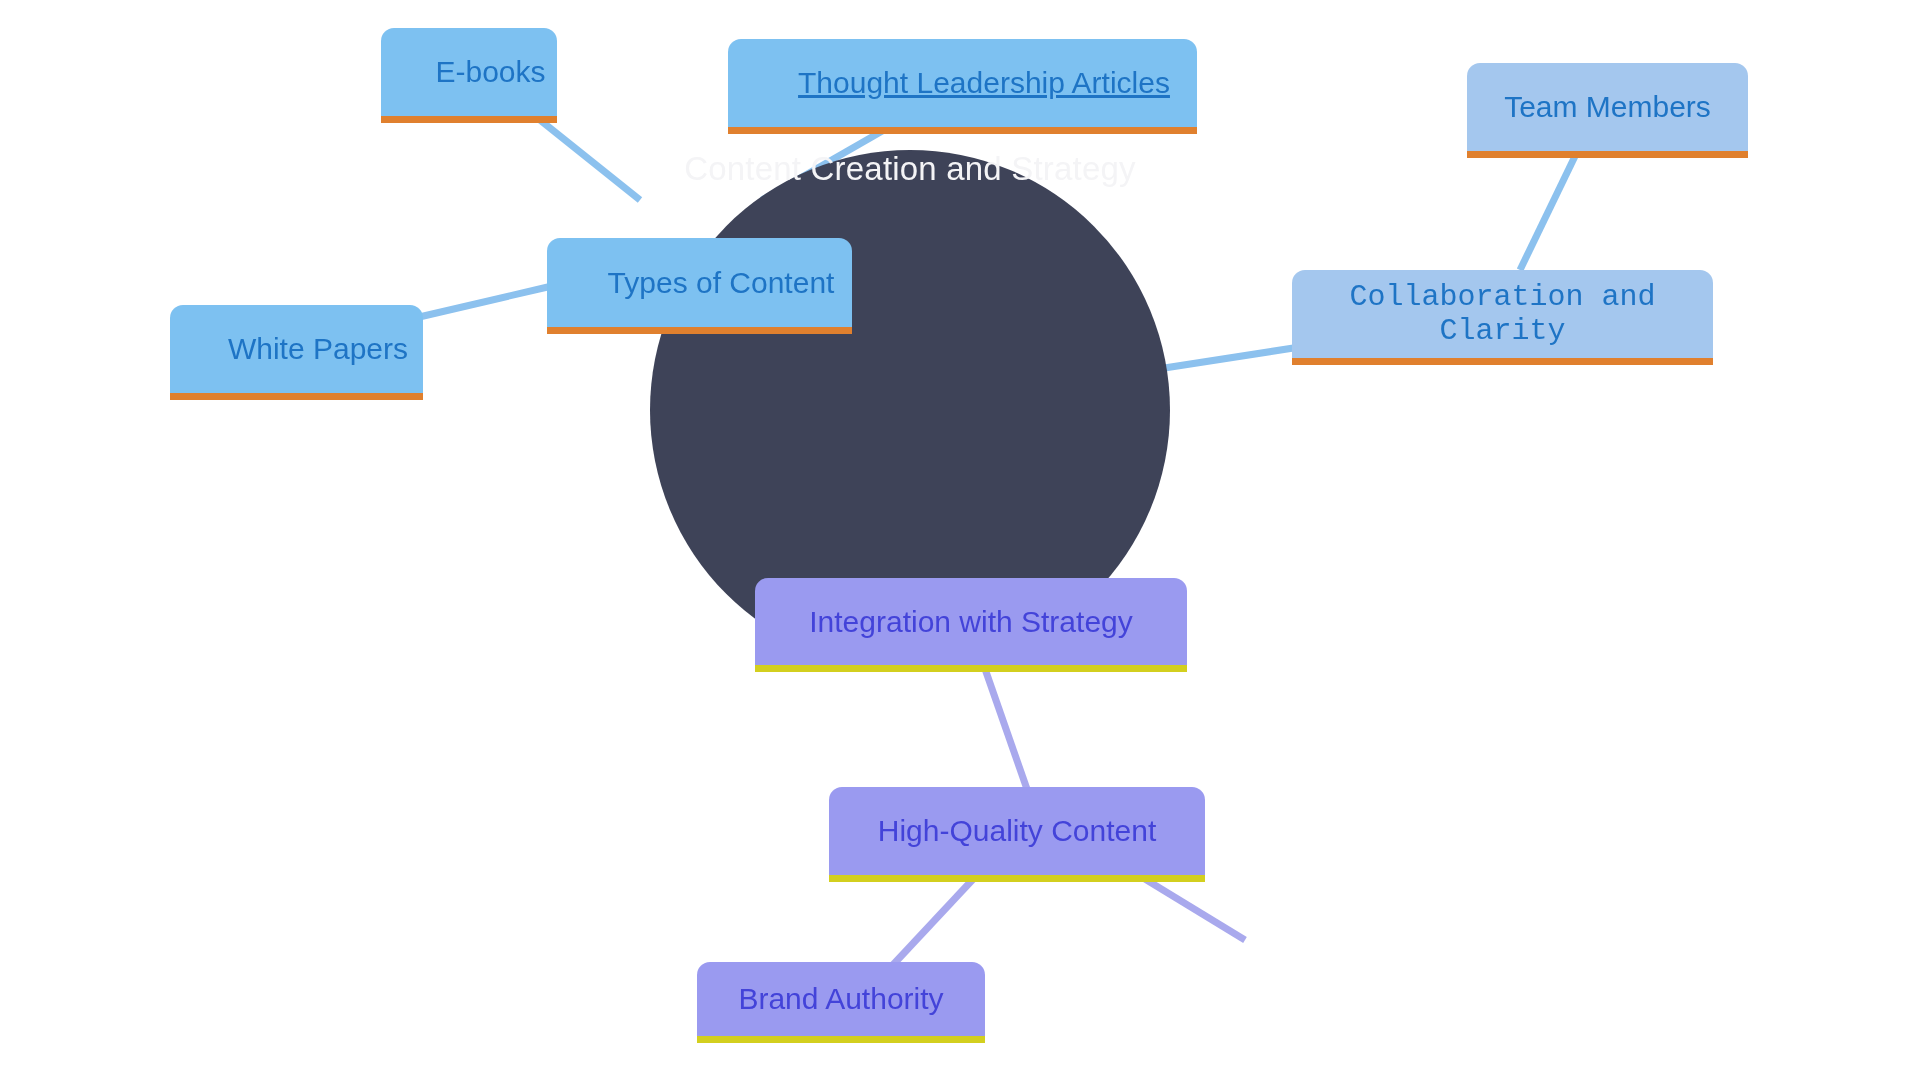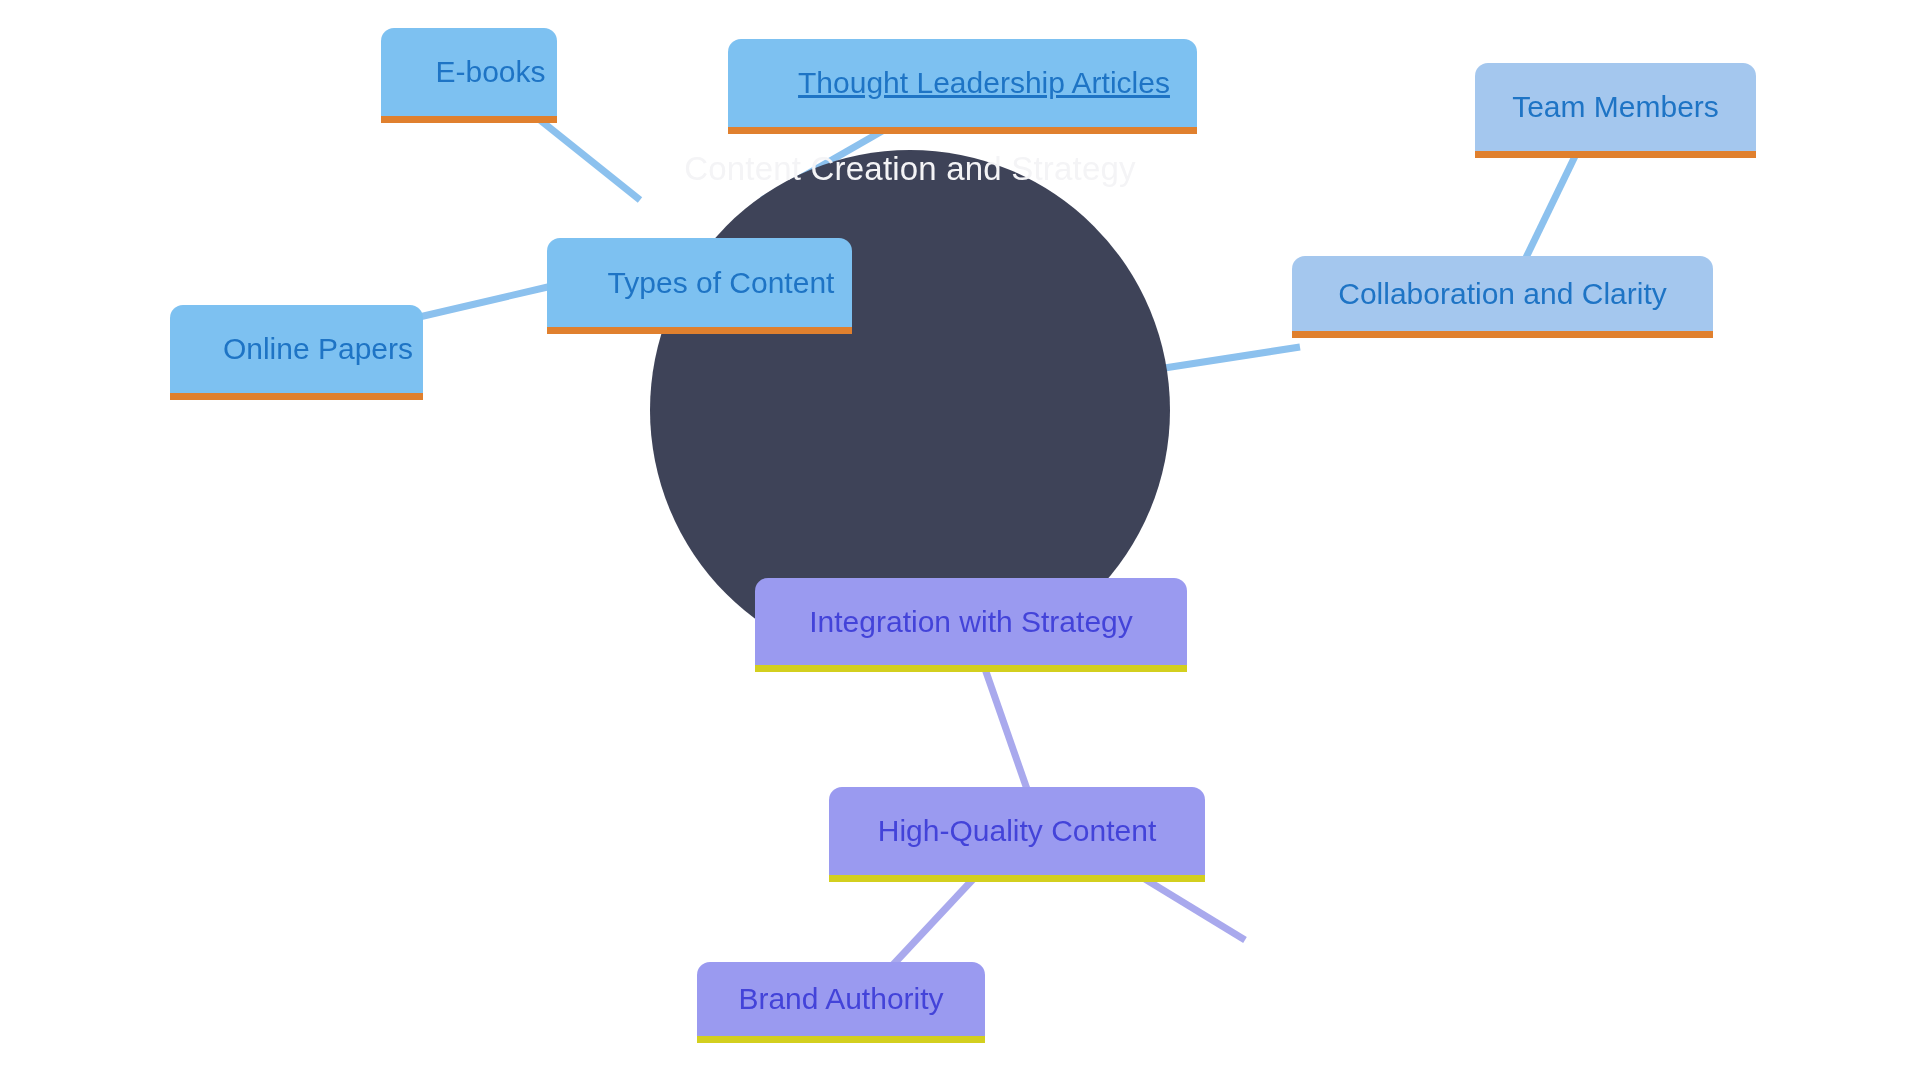--- a/index.html
+++ b/index.html
@@ -67,7 +67,7 @@
   
   .pos-ebooks      { left: 381px;  top: 28px;  width: 176px; height: 95px; }
   .pos-thought     { left: 728px;  top: 39px;  width: 469px; height: 95px; text-decoration: underline; }
-  .pos-team        { left: 1467px; top: 63px;  width: 281px; height: 95px; margin-left: 8px; }
+  .pos-team        { left: 1467px; top: 63px;  width: 281px; height: 95px; }
   .pos-types       { left: 547px;  top: 194px; width: 305px; height: 96px; margin-top: 44px; }
   .pos-white       { left: 170px;  top: 305px; width: 253px; height: 95px; }
   .pos-collab      { left: 1292px; top: 256px; width: 421px; height: 82px; }

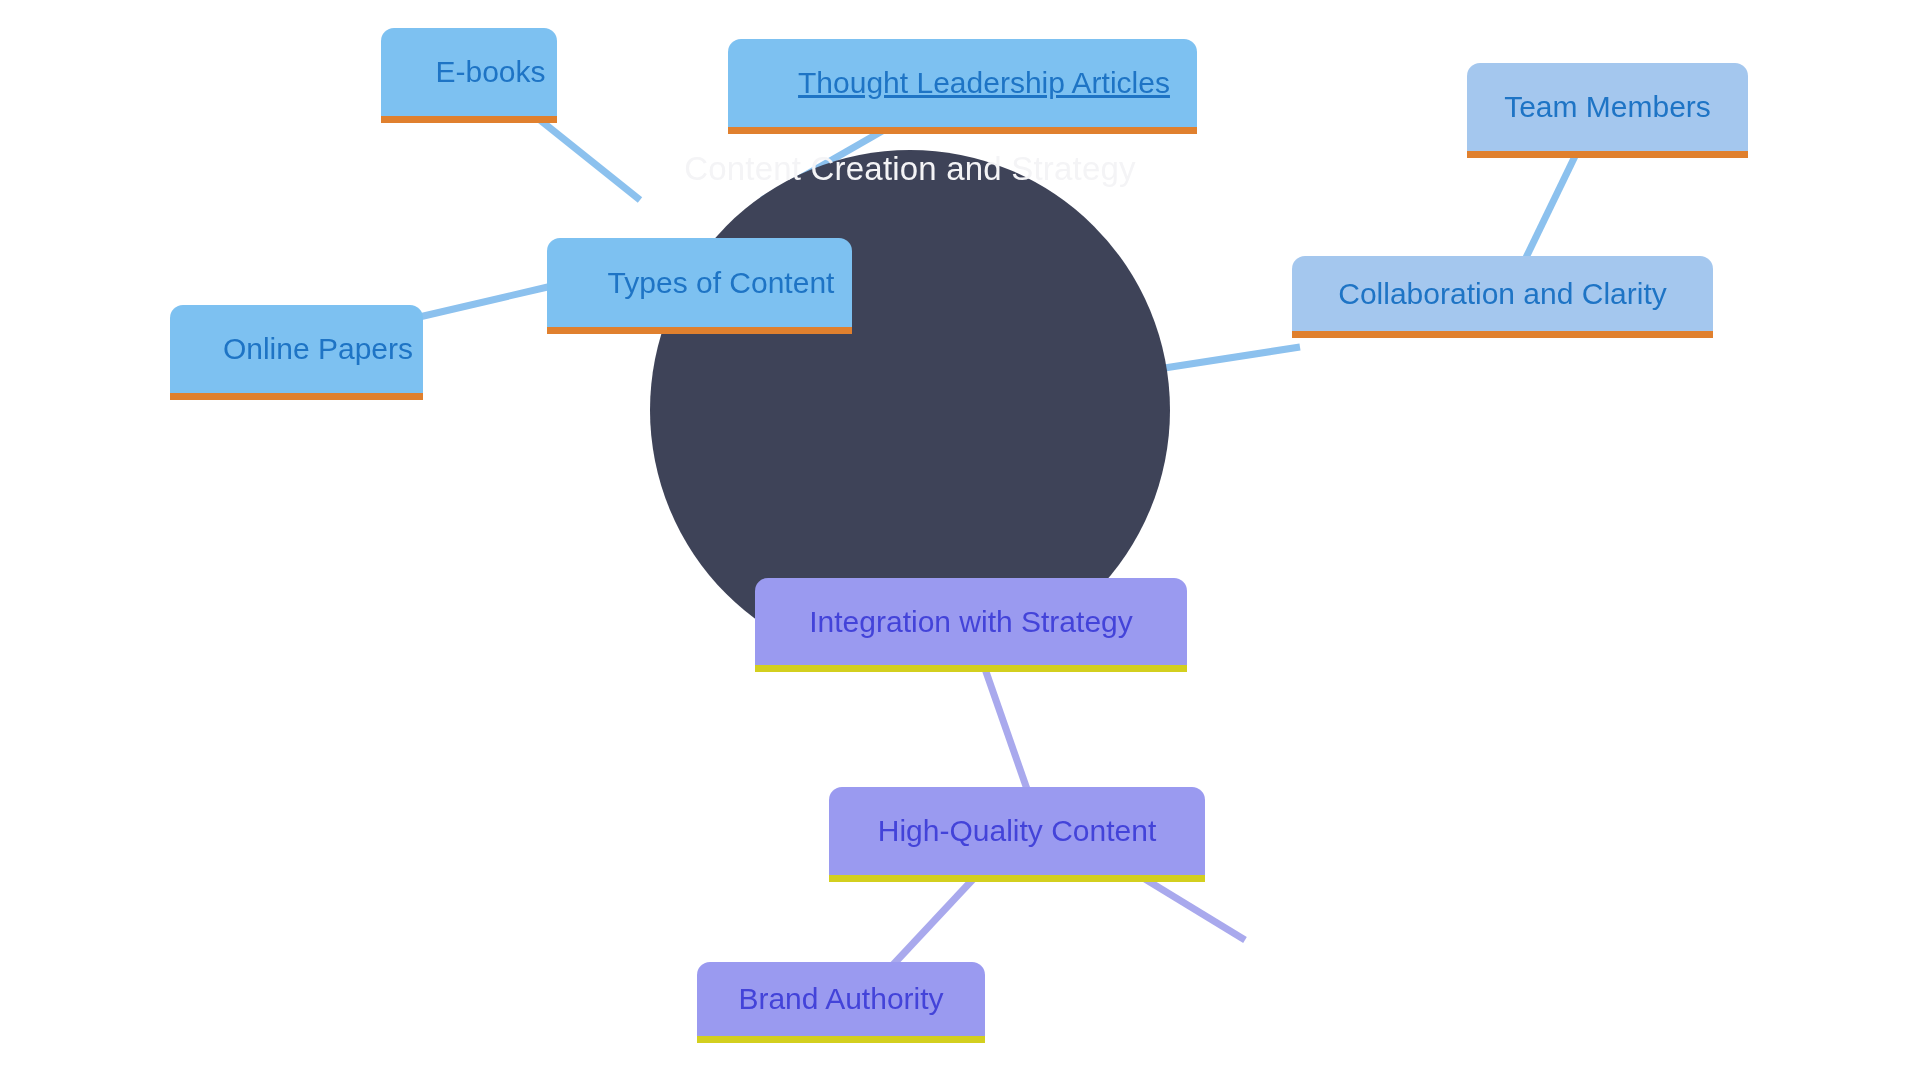--- a/index.html
+++ b/index.html
@@ -70,7 +70,7 @@
   .pos-team        { left: 1467px; top: 63px;  width: 281px; height: 95px; }
   .pos-types       { left: 547px;  top: 194px; width: 305px; height: 96px; margin-top: 44px; }
   .pos-white       { left: 170px;  top: 305px; width: 253px; height: 95px; }
-  .pos-collab      { left: 1292px; top: 256px; width: 421px; height: 82px; }
+  .pos-collab      { left: 1292px; top: 270px; width: 421px; height: 95px; font-family: Liberation Mono, monospace; }
   .pos-integration { left: 755px;  top: 578px; width: 432px; height: 94px; }
   .pos-hq          { left: 829px;  top: 787px; width: 376px; height: 95px; }
   .pos-brand       { left: 697px;  top: 962px; width: 288px; height: 81px; }

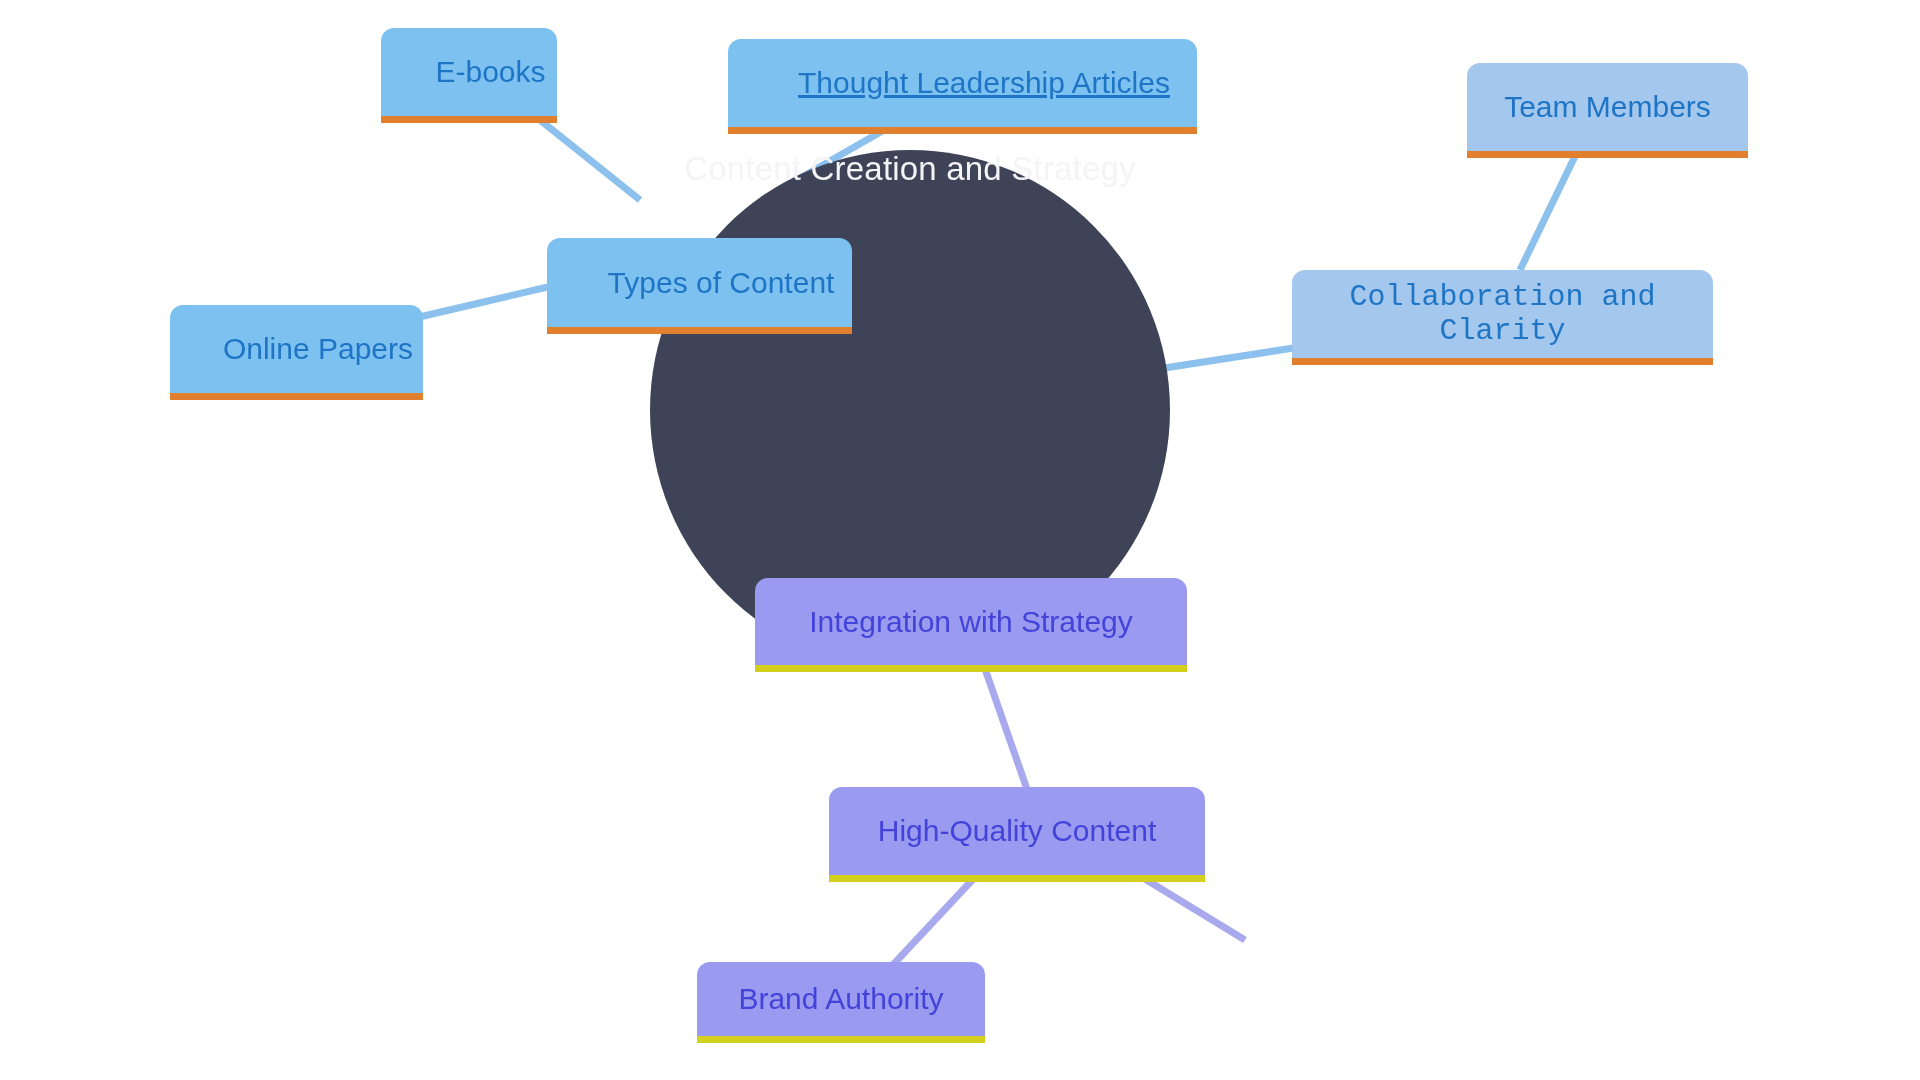--- a/index.html
+++ b/index.html
@@ -113,7 +113,7 @@
   </div>
 
   <div class="node theme-blue pos-white">
-    <span>Online Papers</span>
+    <span>White Papers</span>
   </div>
 
   <div class="node theme-blue-muted pos-collab">

